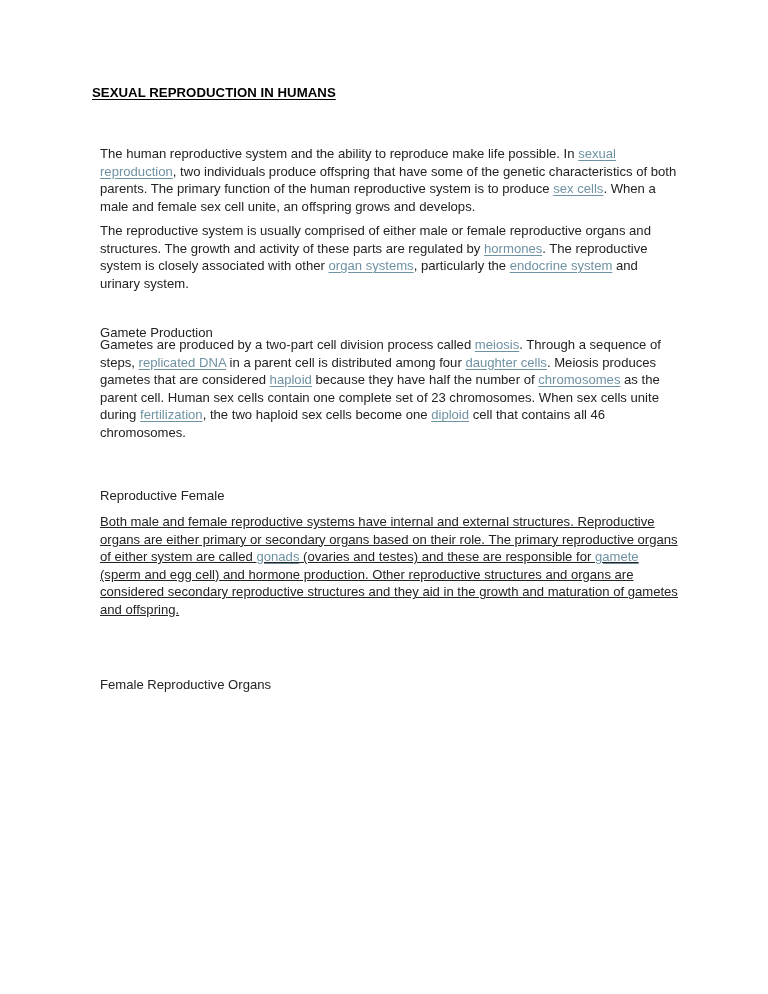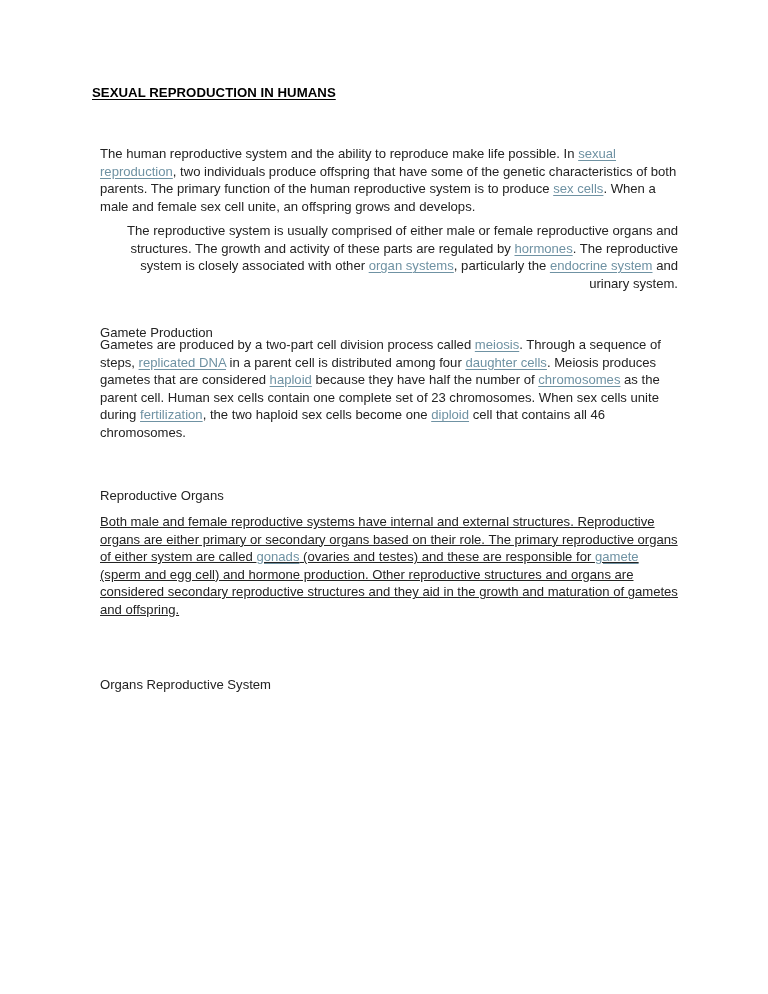--- a/index.html
+++ b/index.html
@@ -72,7 +72,7 @@
 
   
   .blk-p1   { position: absolute; top: 137px; left: 0;  width: 578px; }
-  .blk-p2   { position: absolute; top: 214px; left: 0;  width: 578px; text-align: right; }
+  .blk-p2   { position: absolute; top: 214px; left: 0;  width: 578px; }
   .blk-h1   { position: absolute; top: 316px; left: 0;  width: 578px; }
   .blk-p3   { position: absolute; top: 328px; left: 0;  width: 578px; }
   .blk-h2   { position: absolute; top: 479px; left: 0;  width: 578px; }

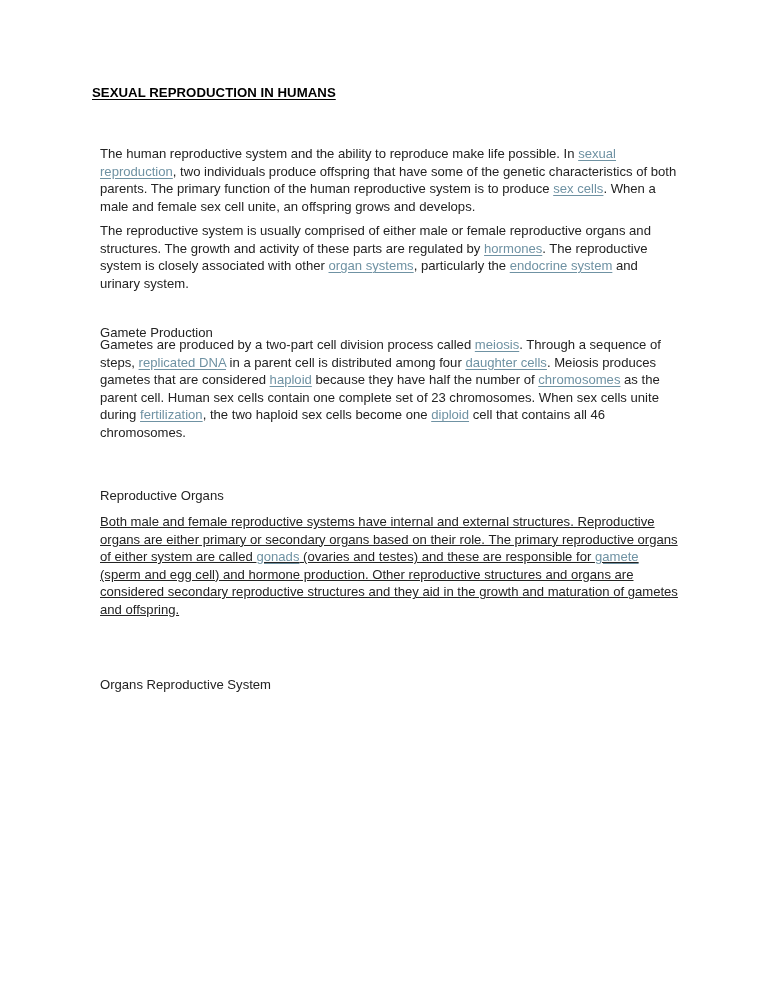--- a/index.html
+++ b/index.html
@@ -95,7 +95,7 @@
 
     <p class="para blk-p3"><span>Gametes are produced by a two-part cell division process called </span><a class="doclink">meiosis</a><span>. Through a sequence of steps, </span><a class="doclink">replicated DNA</a><span> in a parent cell is distributed among four </span><a class="doclink">daughter cells</a><span>. Meiosis produces gametes that are considered </span><a class="doclink">haploid</a><span> because they have half the number of </span><a class="doclink">chromosomes</a><span> as the parent cell. Human sex cells contain one complete set of 23 chromosomes. When sex cells unite during </span><a class="doclink">fertilization</a><span>, the two haploid sex cells become one </span><a class="doclink">diploid</a><span> cell that contains all 46 chromosomes.</span></p>
 
-    <p class="section-heading blk-h2">Reproductive Organs</p>
+    <p class="section-heading blk-h2">Reproductive Female</p>
 
     <p class="para blk-p4"><span>Both male and female reproductive systems have internal and external structures. Reproductive organs are either primary or secondary organs based on their role. The primary reproductive organs of either system are called </span><a class="doclink">gonads</a><span> (ovaries and testes) and these are responsible for </span><a class="doclink">gamete</a><span> (sperm and egg cell) and hormone production. Other reproductive structures and organs are considered secondary reproductive structures and they aid in the growth and maturation of gametes and offspring.</span></p>
 

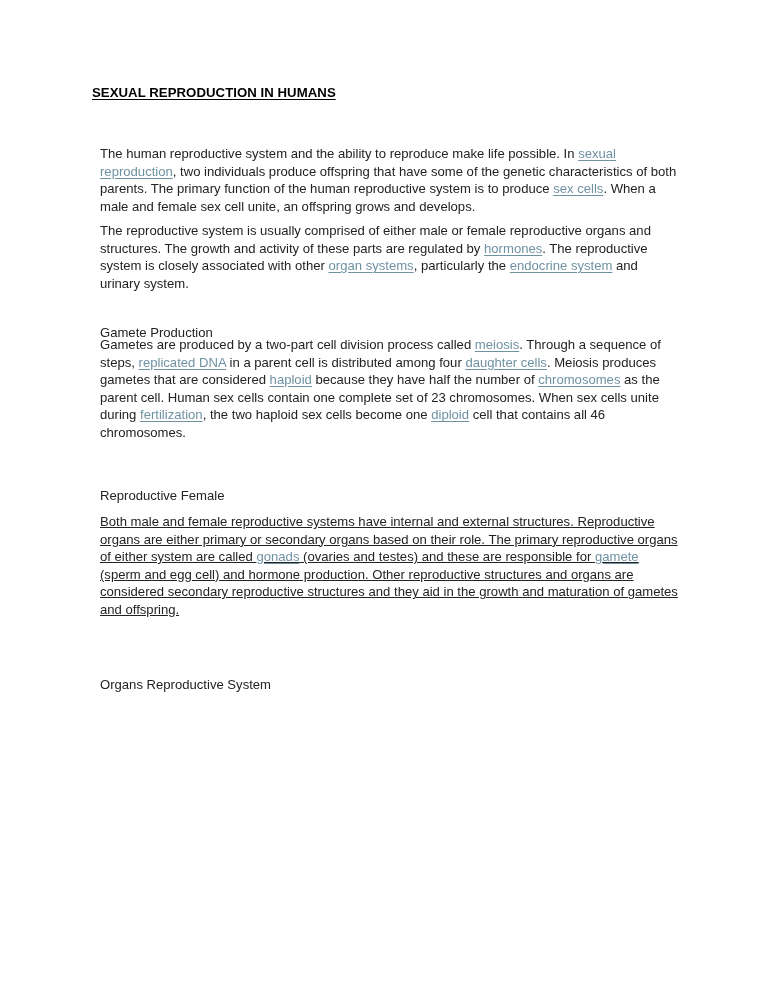--- a/index.html
+++ b/index.html
@@ -99,7 +99,7 @@
 
     <p class="para blk-p4"><span>Both male and female reproductive systems have internal and external structures. Reproductive organs are either primary or secondary organs based on their role. The primary reproductive organs of either system are called </span><a class="doclink">gonads</a><span> (ovaries and testes) and these are responsible for </span><a class="doclink">gamete</a><span> (sperm and egg cell) and hormone production. Other reproductive structures and organs are considered secondary reproductive structures and they aid in the growth and maturation of gametes and offspring.</span></p>
 
-    <p class="section-heading blk-h3">Organs Reproductive System</p>
+    <p class="section-heading blk-h3">Female Reproductive Organs</p>
 
   </div>
 </div>

